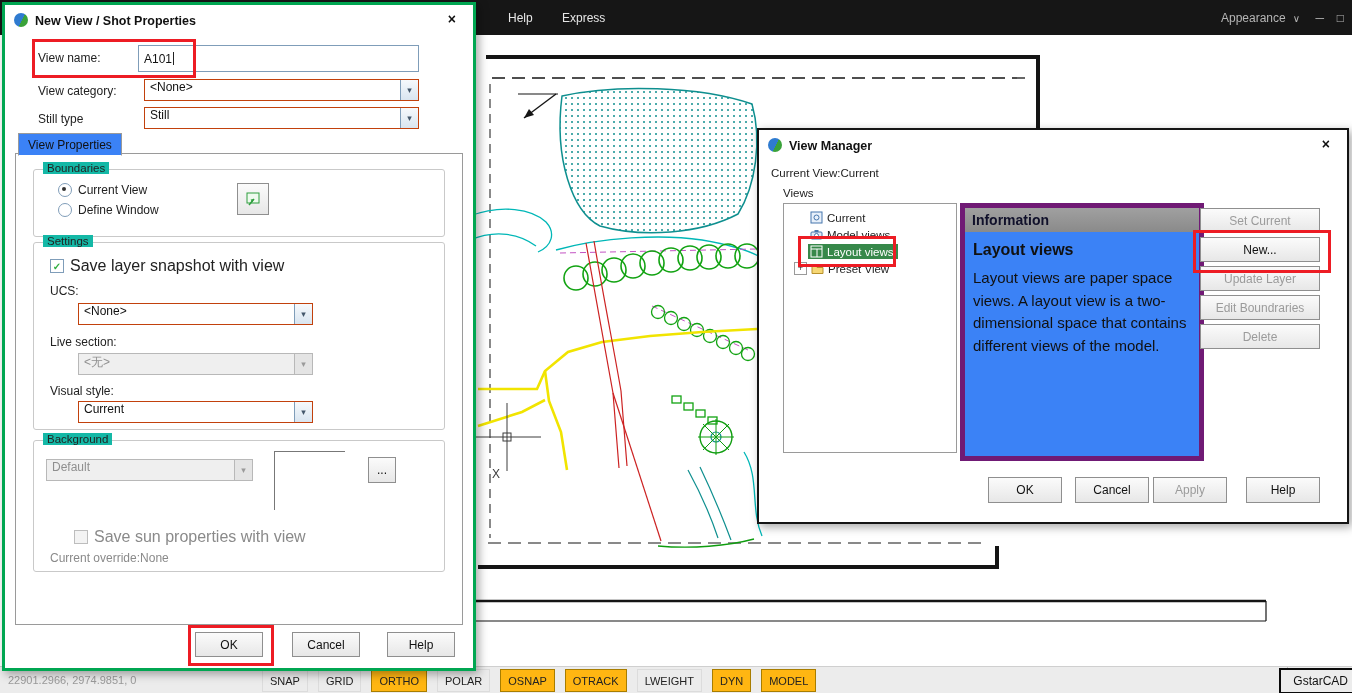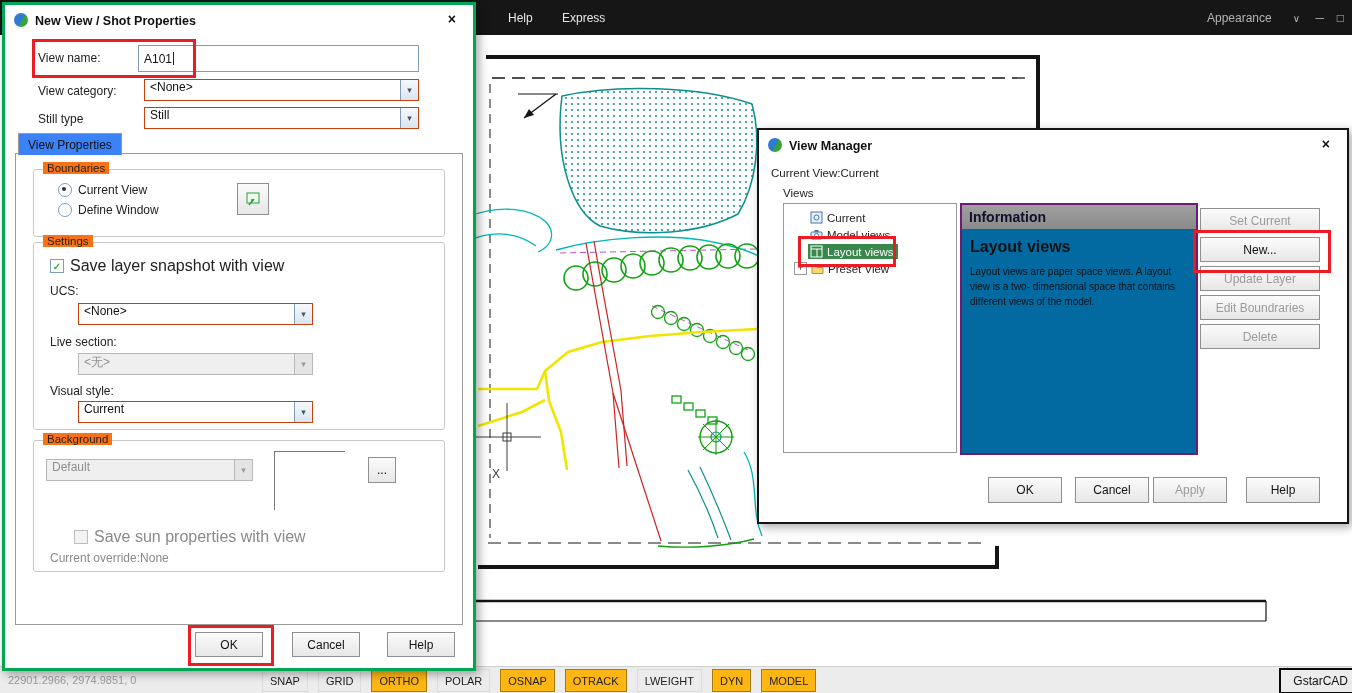--- a/index.html
+++ b/index.html
@@ -7,7 +7,7 @@
   
   .topbar{position:absolute;left:0;top:0;width:100%;height:35px;background:#161616;z-index:5}
   .menu-item{position:absolute;top:0;height:35px;display:flex;align-items:center;color:#e6e6e6;font-size:12px;cursor:pointer}
-  .appearance{position:absolute;right:52px;top:0;height:35px;display:flex;align-items:center;gap:21px;color:#b5b5b5;font-size:12px;cursor:pointer}
+  .appearance{position:absolute;right:52px;top:0;height:35px;display:flex;align-items:center;gap:7px;color:#b5b5b5;font-size:12px;cursor:pointer}
   .chev::before{content:"∨";font-size:10px}
   .win-ctl{position:absolute;top:0;height:35px;display:flex;align-items:center;color:#b5b5b5;font-size:12px;cursor:pointer}
   .g-min::before{content:"─"}

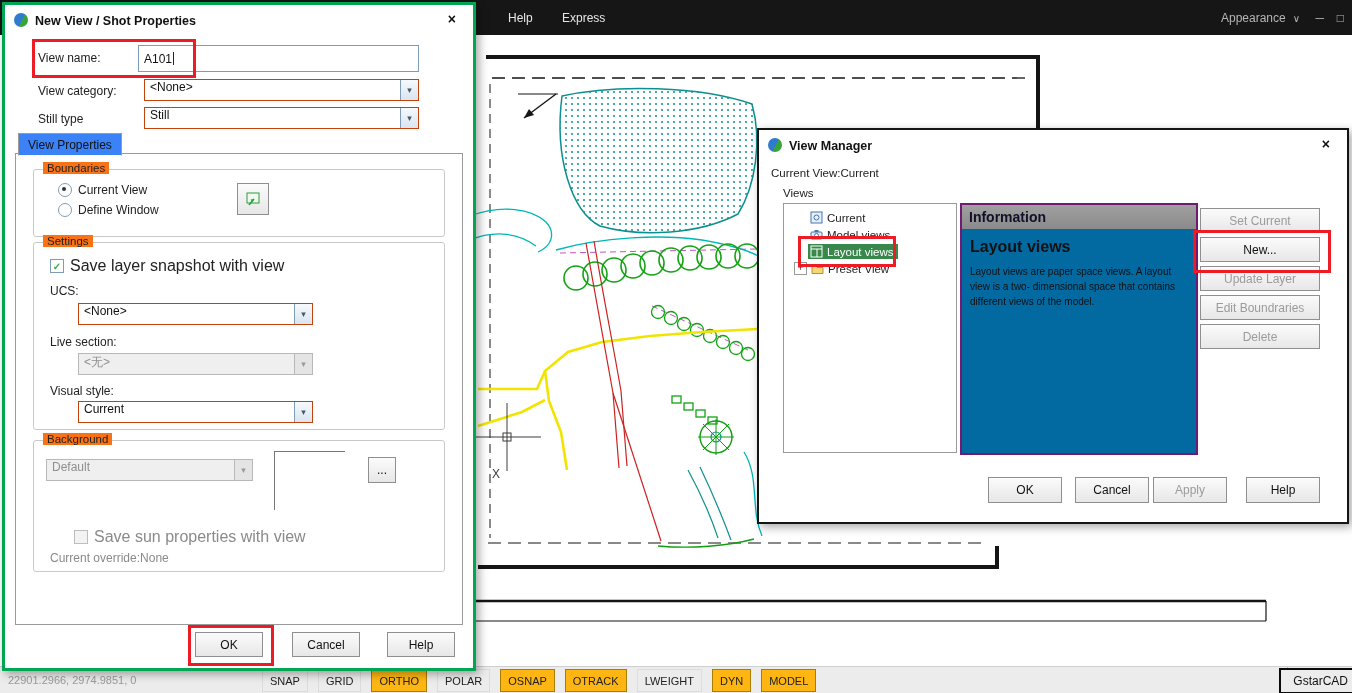--- a/index.html
+++ b/index.html
@@ -32,7 +32,7 @@
   .combo.dis{background:#efefef;color:#8f8f8f;border-color:#b8b8b8;cursor:default}
   .combo.dis .arr{background:#e4e4e4;border-left-color:#b8b8b8;color:#9a9a9a}
   .group{position:absolute;border:1px solid #c9c9c9;border-radius:3px}
-  .legend{position:absolute;top:-8px;left:9px;background:#f97316;padding:0 4px;font-size:11.5px;color:#222;white-space:nowrap}
+  .legend{position:absolute;top:-8px;left:9px;background:#14b8a6;padding:0 4px;font-size:11.5px;color:#222;white-space:nowrap}
   .lbl{position:absolute;font-size:12px;color:#222;white-space:nowrap}
   .lbl.gray{color:#8a8a8a}
   .radio{position:absolute;display:flex;align-items:center;gap:6px;font-size:12px;color:#222;cursor:pointer;white-space:nowrap}

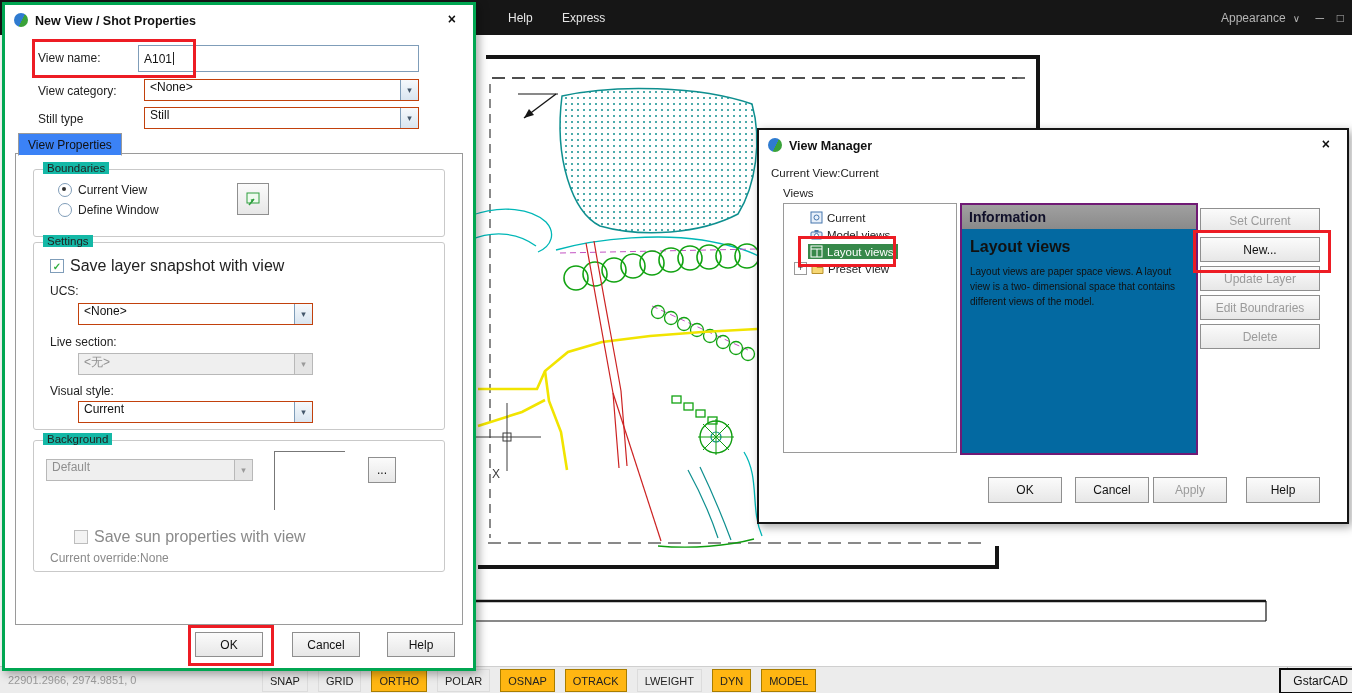--- a/index.html
+++ b/index.html
@@ -60,7 +60,7 @@
   .plusbox{width:11px;height:11px;border:1px solid #9a9a9a;background:#fff;display:flex;align-items:center;justify-content:center;color:#333;flex:none}
   .plusbox::before{content:"+";font-size:9px;line-height:1}
   .sel-pill{display:flex;align-items:center;gap:4px;background:#37884a;color:#fff;padding:1px 5px 1px 2px}
-  .info{position:absolute;border:2px solid #701a75;background:#0369a1;overflow:hidden}
+  .info{position:absolute;border:5px solid #701a75;background:#3b82f6;overflow:hidden}
   .info-hd{height:24px;background:linear-gradient(#a0a0a0,#8a8a8a);display:flex;align-items:center;padding-left:7px;font-size:14px;font-weight:700;color:#10102a}
   .info-title{margin:9px 0 0 8px;font-size:16px;font-weight:700;color:#111}
   .info-body{margin:8px 8px 0 8px;font-size:10px;color:#111;line-height:1.5}

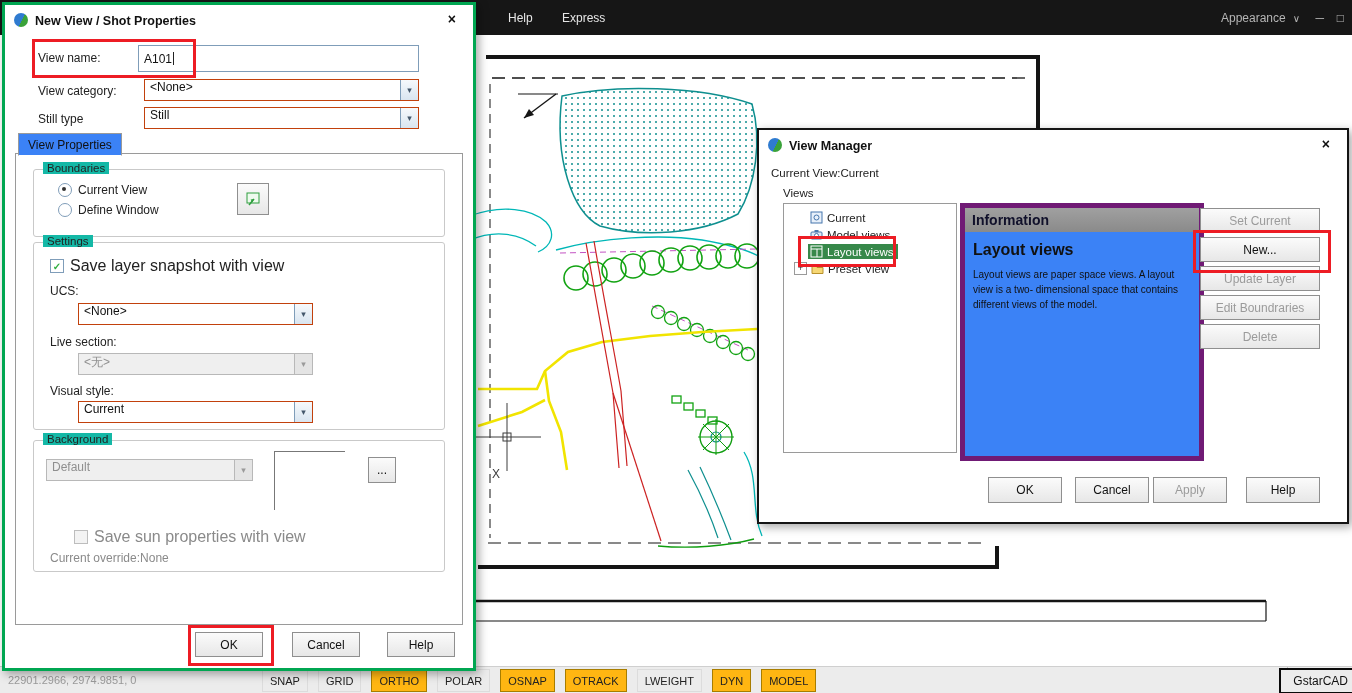--- a/index.html
+++ b/index.html
@@ -63,7 +63,7 @@
   .info{position:absolute;border:5px solid #701a75;background:#3b82f6;overflow:hidden}
   .info-hd{height:24px;background:linear-gradient(#a0a0a0,#8a8a8a);display:flex;align-items:center;padding-left:7px;font-size:14px;font-weight:700;color:#10102a}
   .info-title{margin:9px 0 0 8px;font-size:16px;font-weight:700;color:#111}
-  .info-body{margin:8px 8px 0 8px;font-size:10px;color:#111;line-height:1.5}
+  .info-body{margin:8px 8px 0 8px;font-size:15px;color:#111;line-height:1.5}
 </style>
 </head>
 <body>

